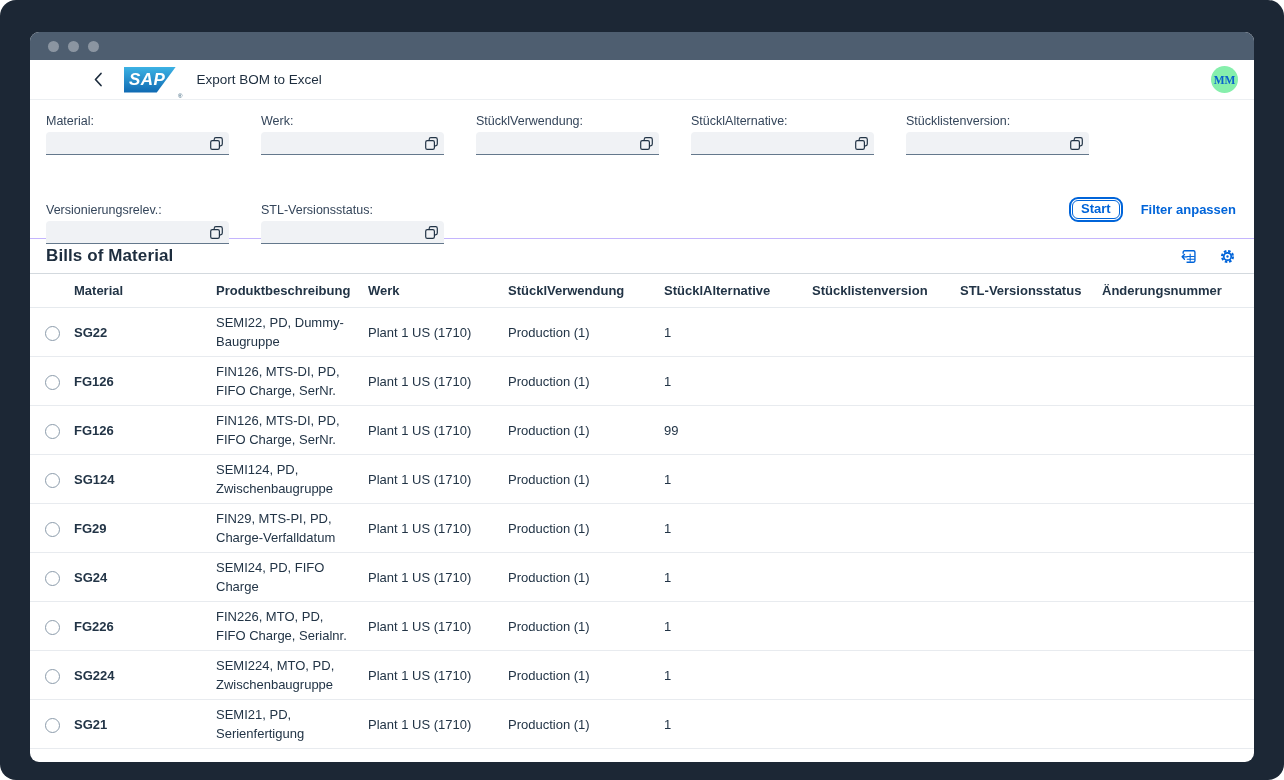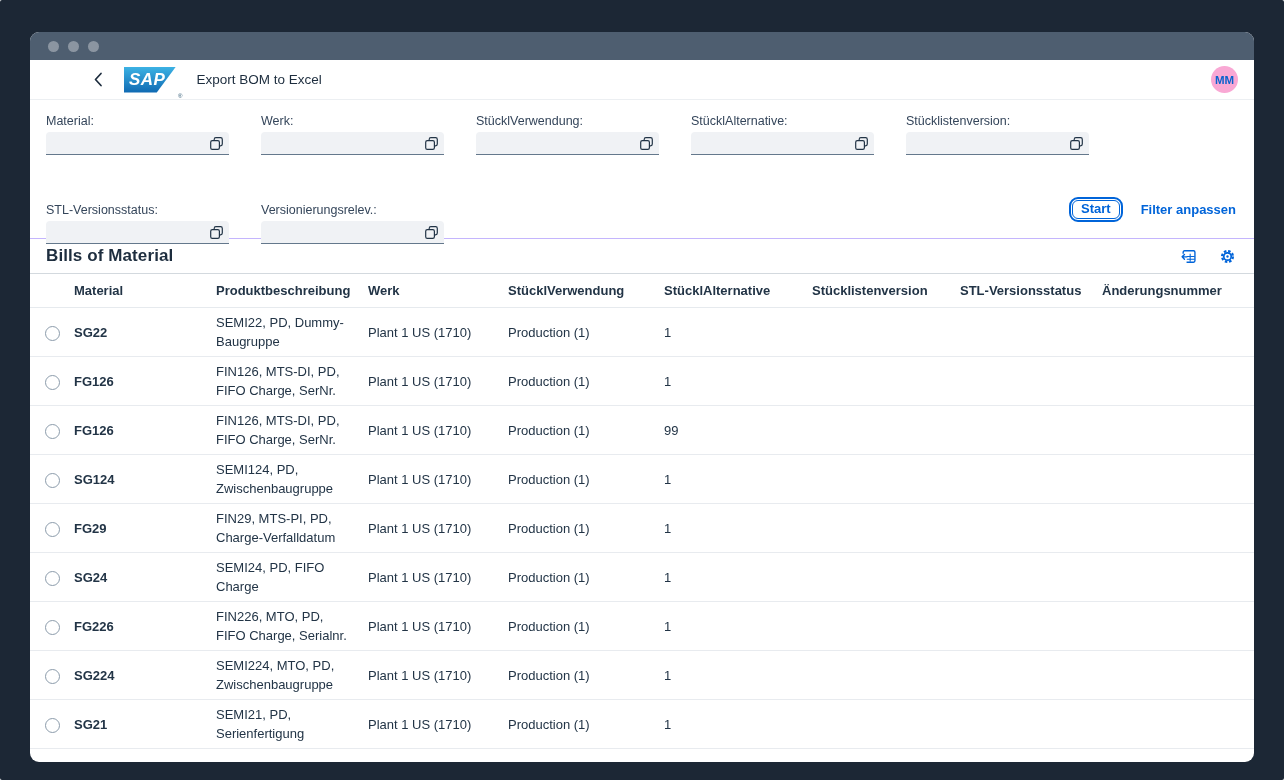--- a/index.html
+++ b/index.html
@@ -11,7 +11,7 @@
   }
   .canvas {
     position: relative; width: 1284px; height: 780px;
-    background: #1c2735; border-radius: 2px; overflow: hidden;
+    background: #1c2735; border-radius: 16px; overflow: hidden;
   }
   .window {
     position: absolute; left: 30px; top: 32px;

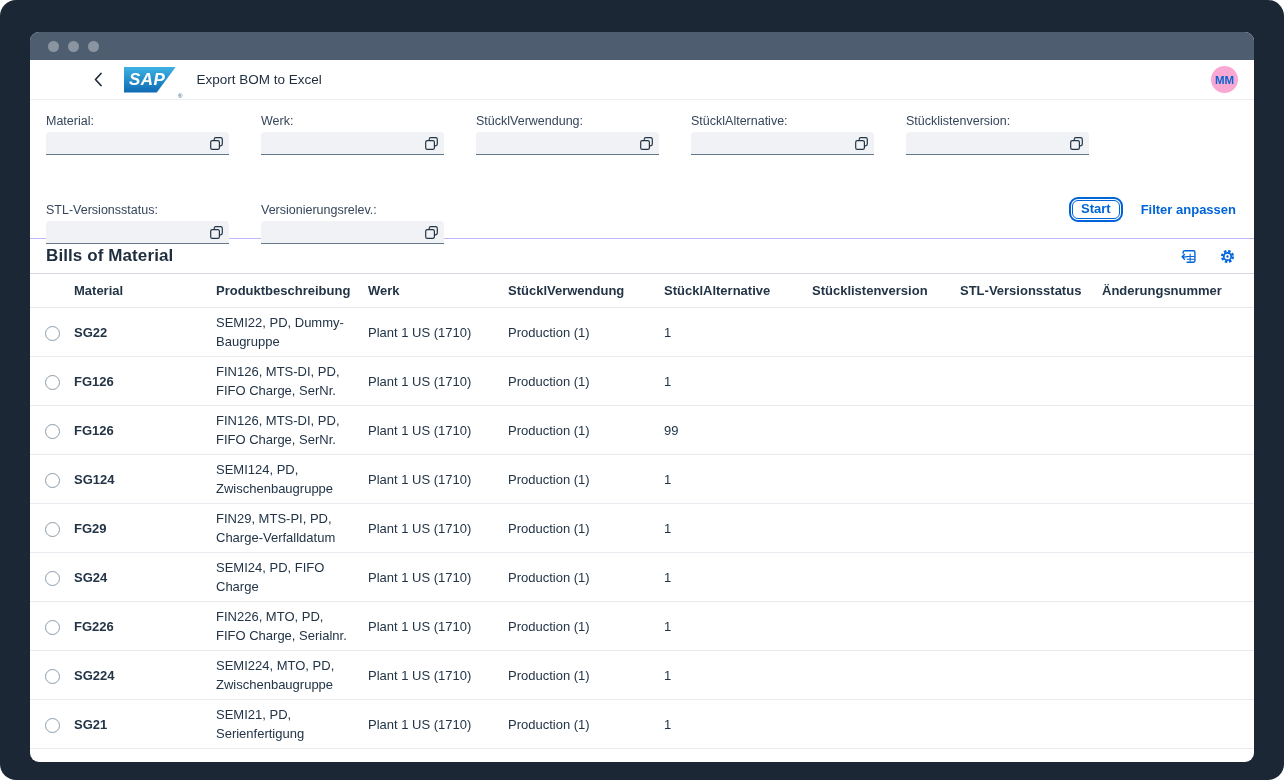--- a/index.html
+++ b/index.html
@@ -47,8 +47,8 @@
   .shell-spacer { flex: 1; }
   .avatar {
     width: 27px; height: 27px; border-radius: 50%;
-    background: #f9a8d4; color: #0a62cc; font-size: 11.5px; font-weight: bold;
-    display: flex; align-items: center; justify-content: center; cursor: pointer;
+    background: #86efac; color: #0a62cc; font-size: 11.5px; font-weight: bold;
+    display: flex; align-items: center; justify-content: center; cursor: pointer; font-family: Liberation Serif, serif;
   }
   
   .filterbar { position: relative; padding: 14px 16px 0 16px; height: 138px; background:#fff; }

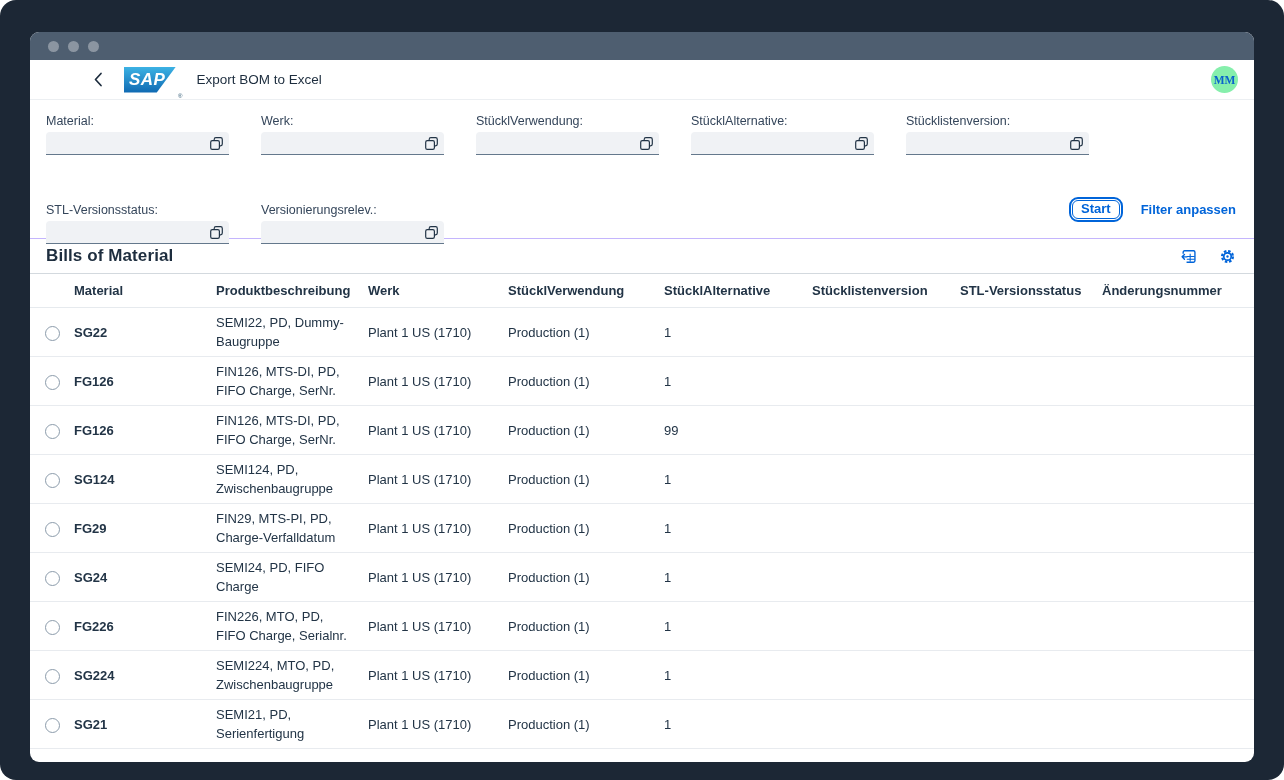--- a/index.html
+++ b/index.html
@@ -178,17 +178,17 @@
   </div>
 
   <div class="ffield">
+    <label>Versionierungsrelev.:</label>
+    <div class="finput">
+      <svg width="13" height="13" viewBox="0 0 13 13">
+        <rect x="0.7" y="3.6" width="8.7" height="8.7" rx="1.6" fill="none" stroke="#223446" stroke-width="1.2"></rect>
+        <path d="M4.2 3.6 V2.4 a1.7 1.7 0 0 1 1.7 -1.7 h4.7 a1.7 1.7 0 0 1 1.7 1.7 v4.7 a1.7 1.7 0 0 1 -1.7 1.7 H9.4" fill="none" stroke="#223446" stroke-width="1.2"></path>
+      </svg>
+    </div>
+  </div>
+
+  <div class="ffield">
     <label>STL-Versionsstatus:</label>
-    <div class="finput">
-      <svg width="13" height="13" viewBox="0 0 13 13">
-        <rect x="0.7" y="3.6" width="8.7" height="8.7" rx="1.6" fill="none" stroke="#223446" stroke-width="1.2"></rect>
-        <path d="M4.2 3.6 V2.4 a1.7 1.7 0 0 1 1.7 -1.7 h4.7 a1.7 1.7 0 0 1 1.7 1.7 v4.7 a1.7 1.7 0 0 1 -1.7 1.7 H9.4" fill="none" stroke="#223446" stroke-width="1.2"></path>
-      </svg>
-    </div>
-  </div>
-
-  <div class="ffield">
-    <label>Versionierungsrelev.:</label>
     <div class="finput">
       <svg width="13" height="13" viewBox="0 0 13 13">
         <rect x="0.7" y="3.6" width="8.7" height="8.7" rx="1.6" fill="none" stroke="#223446" stroke-width="1.2"></rect>

